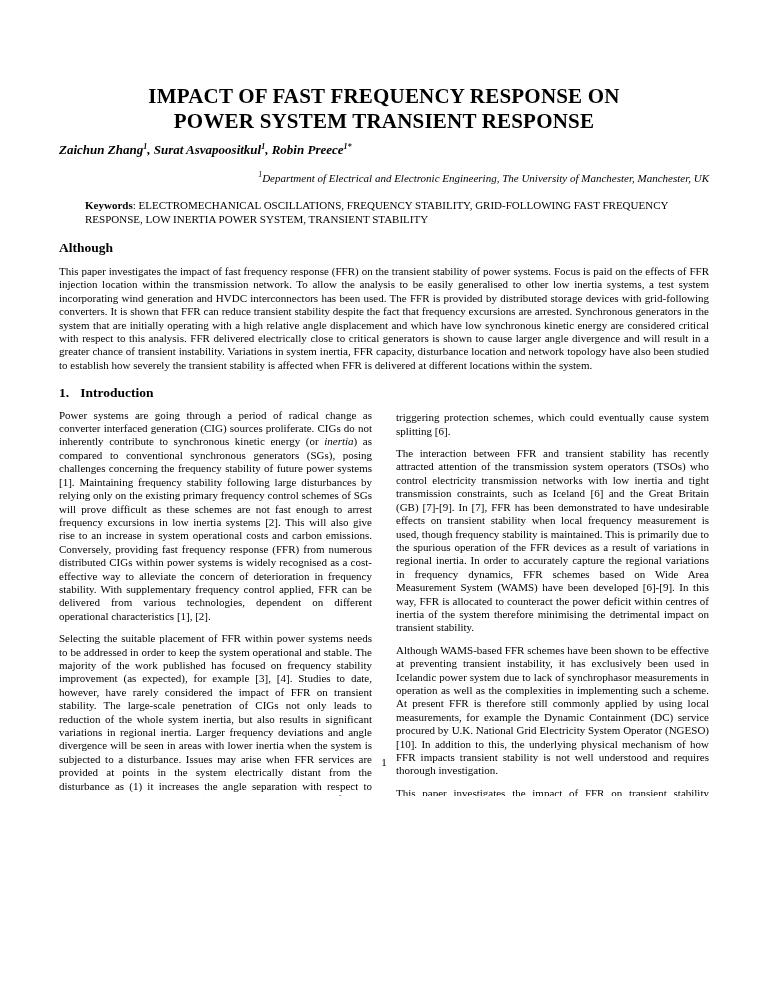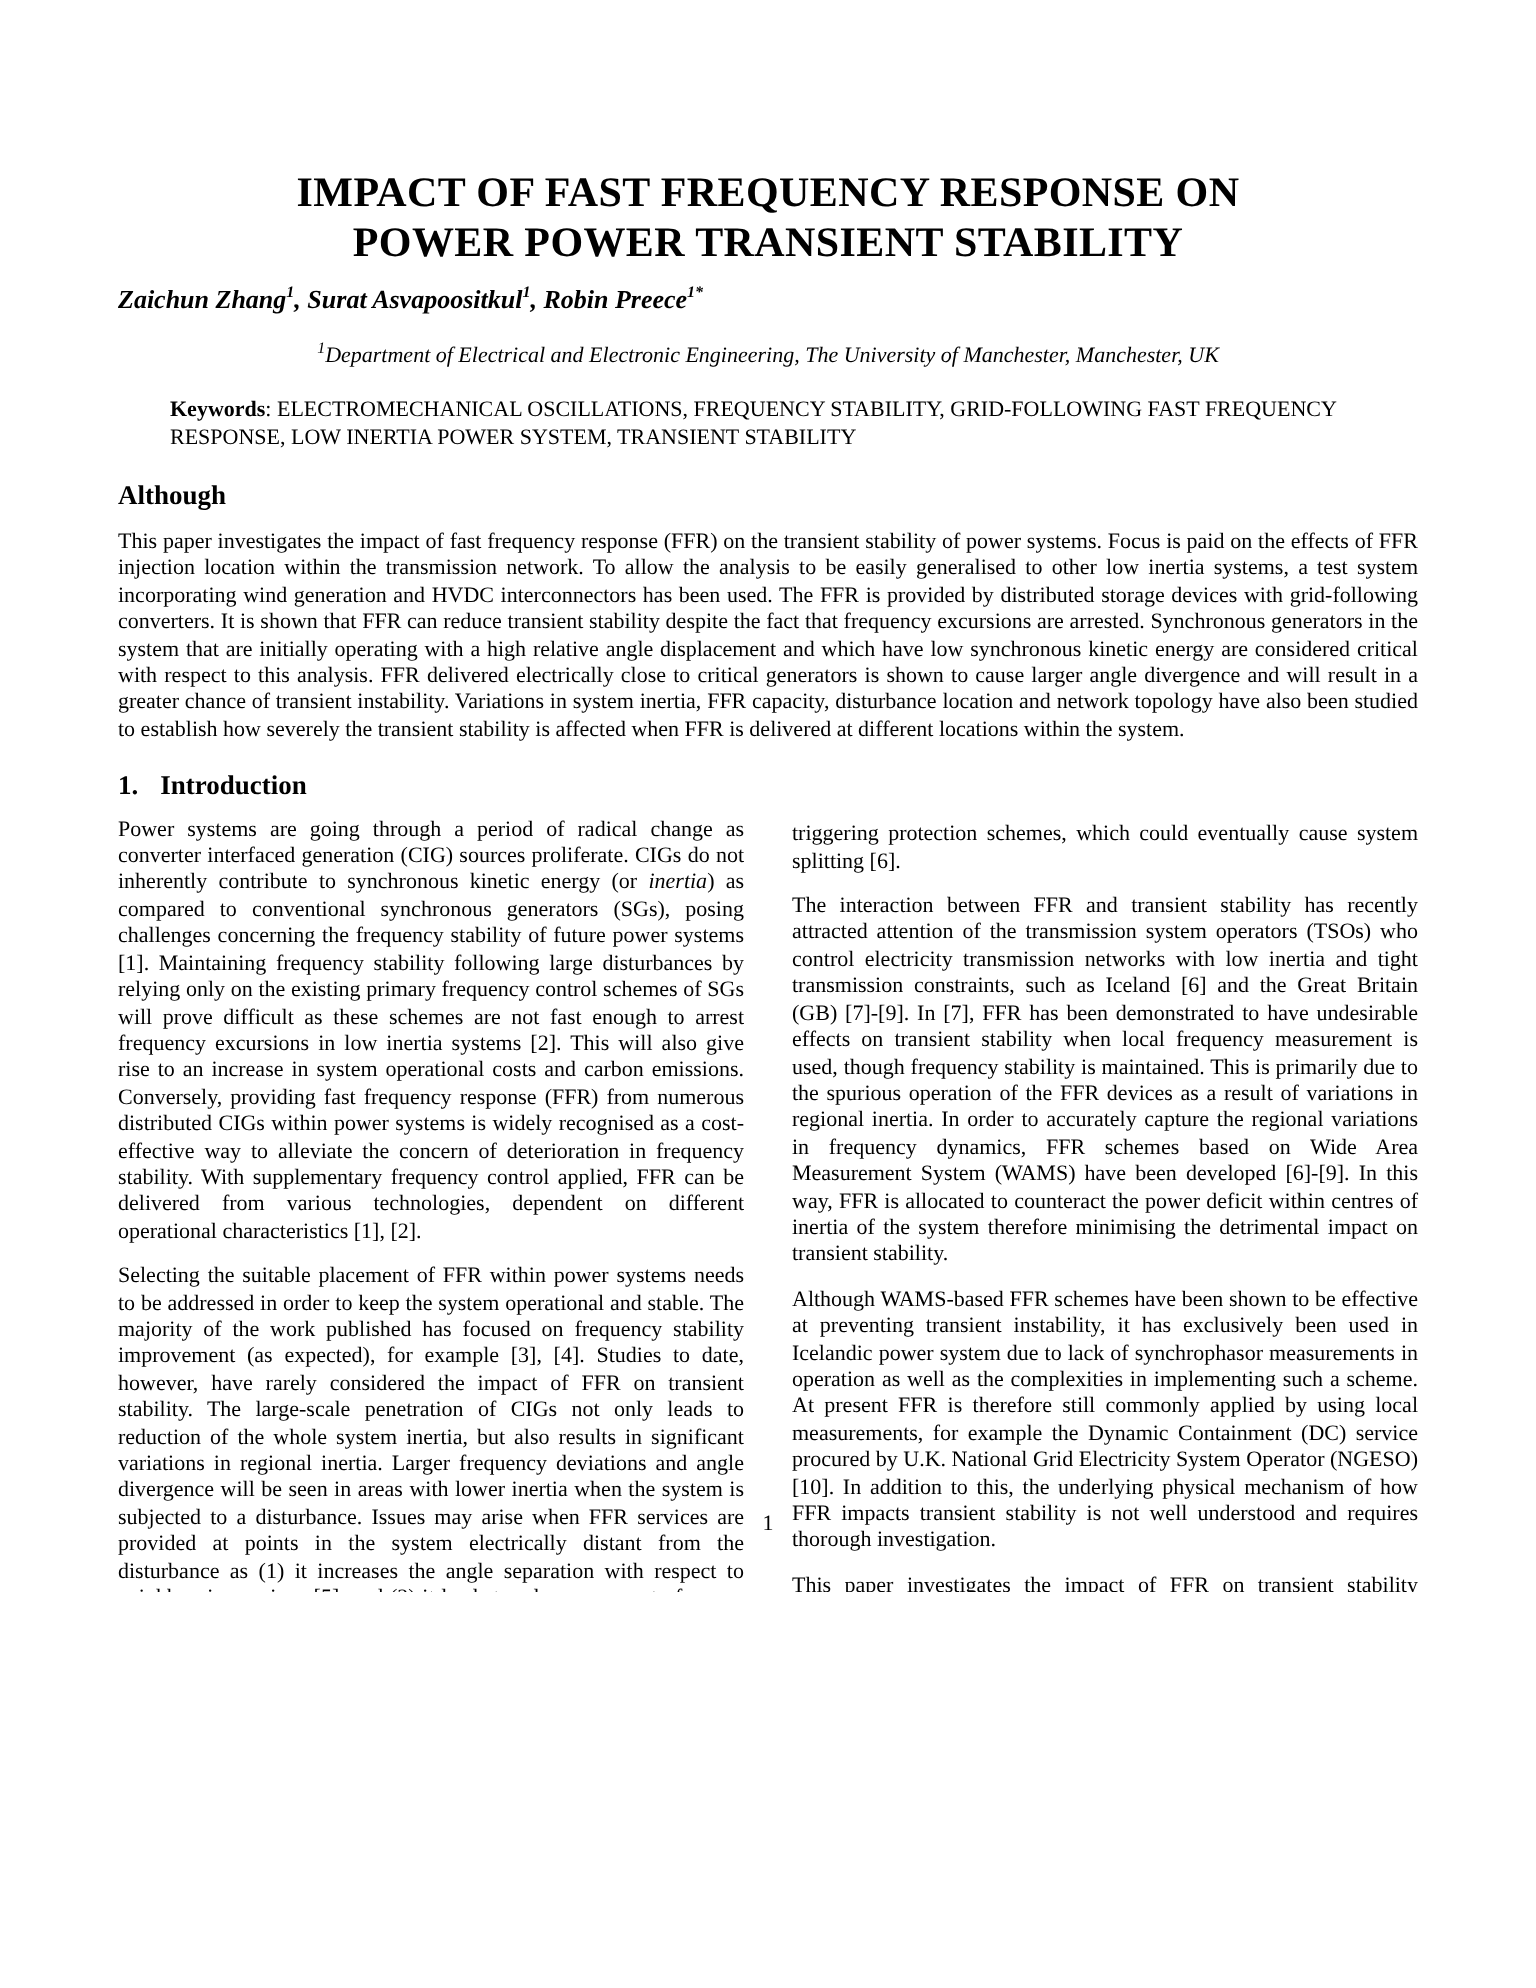--- a/index.html
+++ b/index.html
@@ -94,7 +94,7 @@
 
 <div class="page">
 
-  <h1 class="title"><span>IMPACT OF FAST FREQUENCY RESPONSE ON</span><br><span>POWER POWER TRANSIENT STABILITY</span></h1>
+  <h1 class="title"><span>IMPACT OF FAST FREQUENCY RESPONSE ON</span><br><span>POWER SYSTEM TRANSIENT RESPONSE</span></h1>
 
   <div class="authors"><span>Zaichun Zhang</span><sup>1</sup><span>, </span><span>Surat Asvapoositkul</span><sup>1</sup><span>, </span><span>Robin Preece</span><sup>1*</sup></div>
 

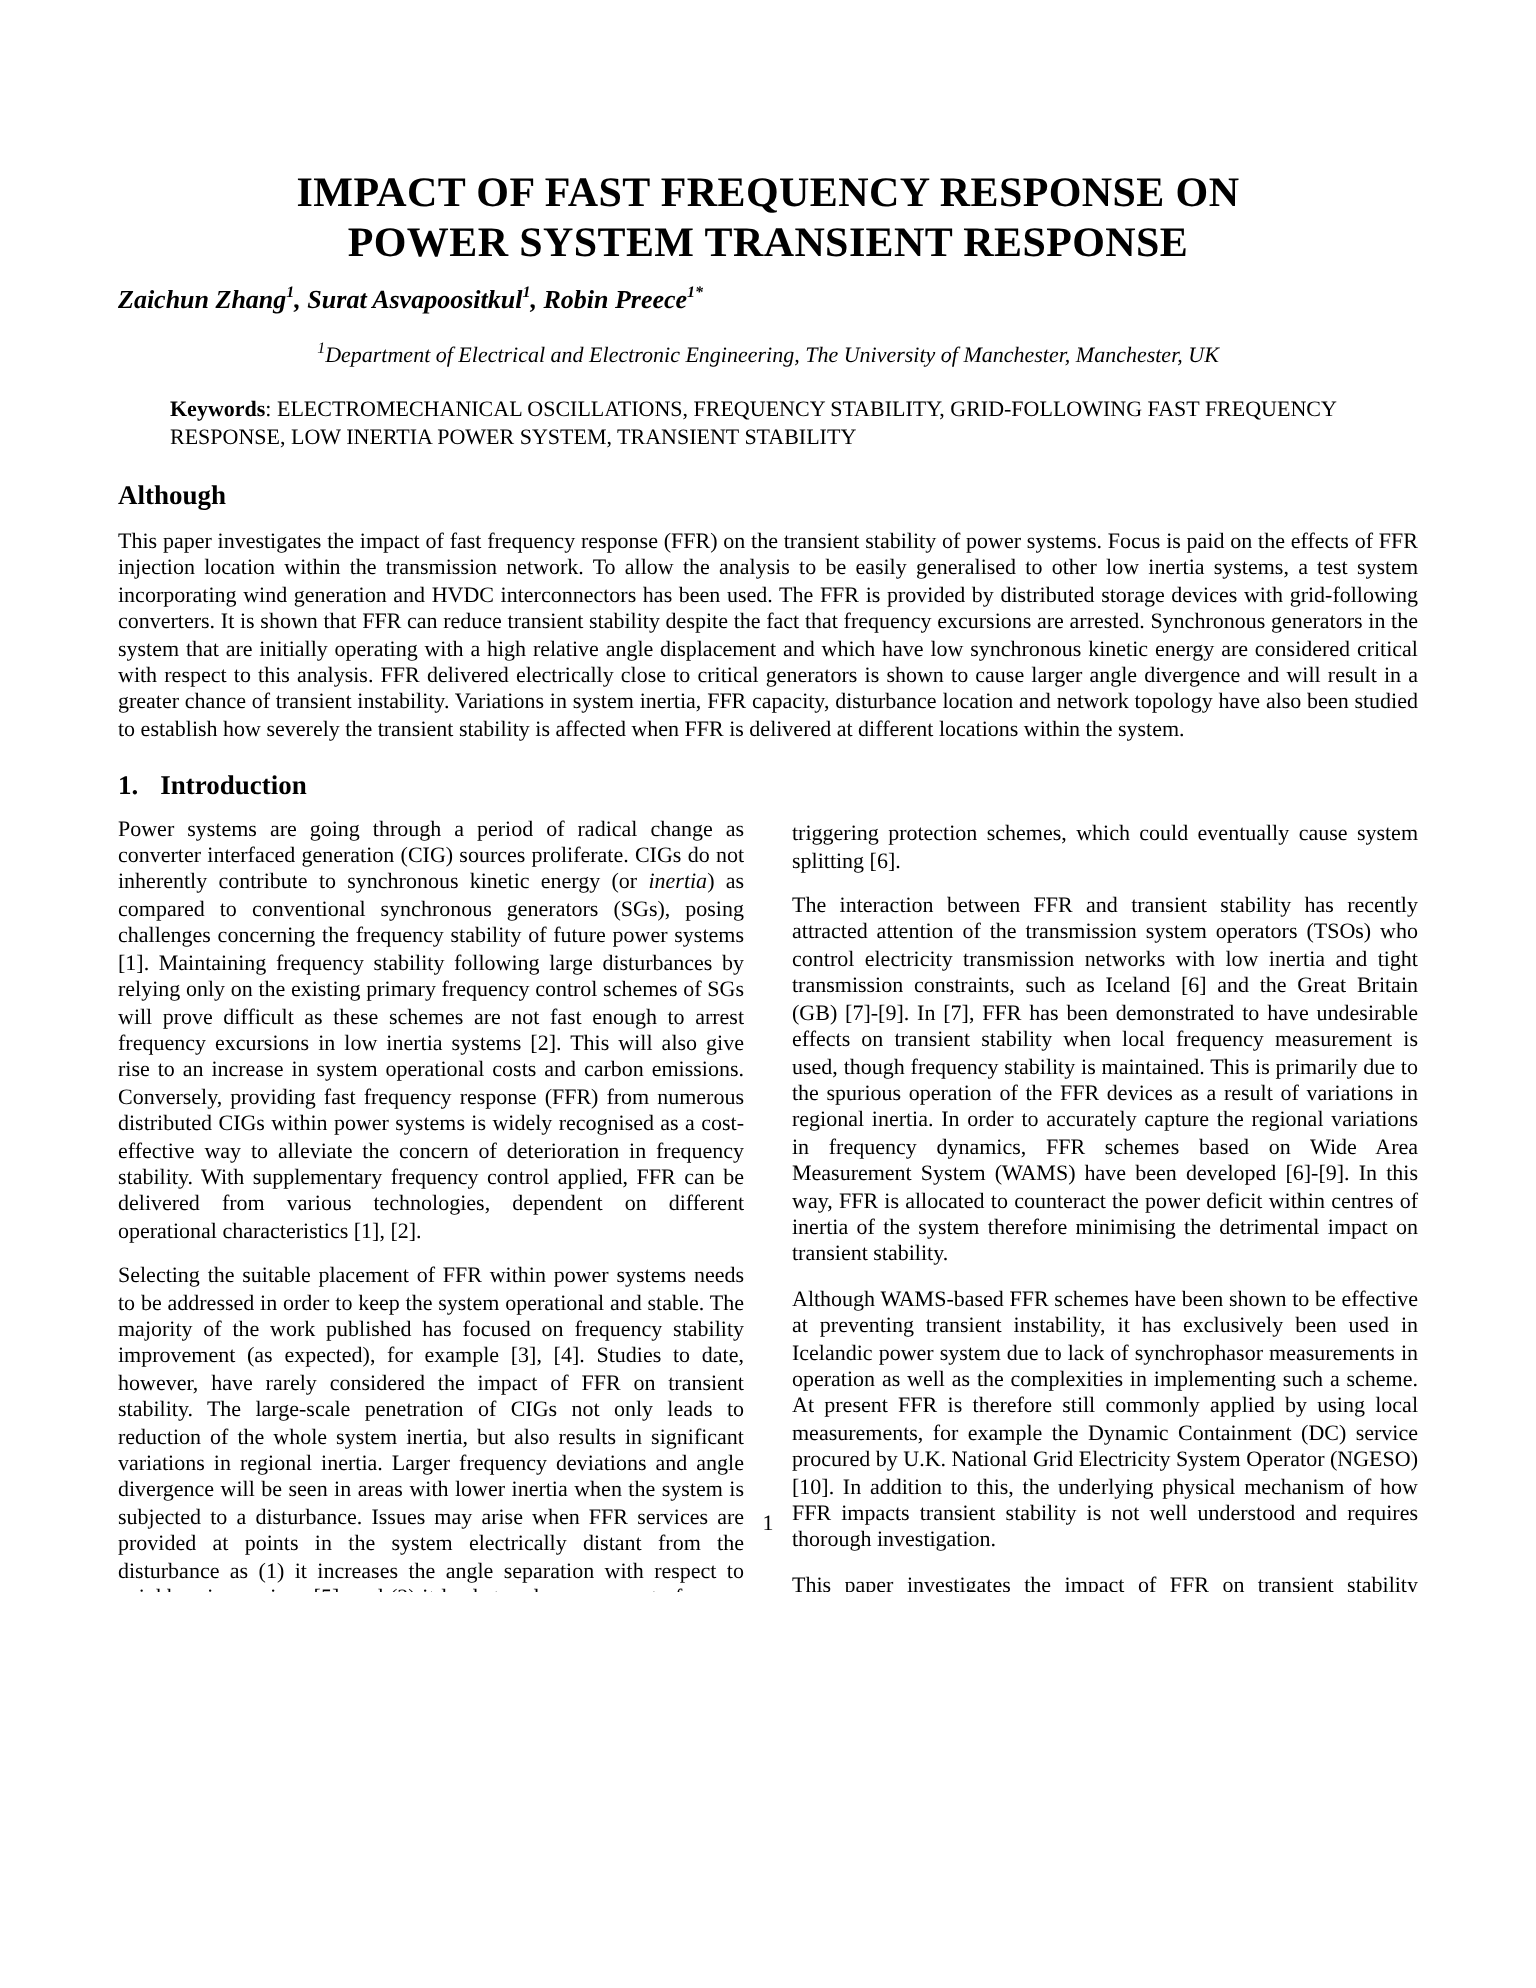--- a/index.html
+++ b/index.html
@@ -29,7 +29,7 @@
   }
   .authors sup, .affiliation sup { font-size: 8px; line-height: 0; }
   .affiliation {
-    text-align: center;
+    text-align: right;
     font-style: italic;
     font-size: 11px;
     line-height: 13px;

